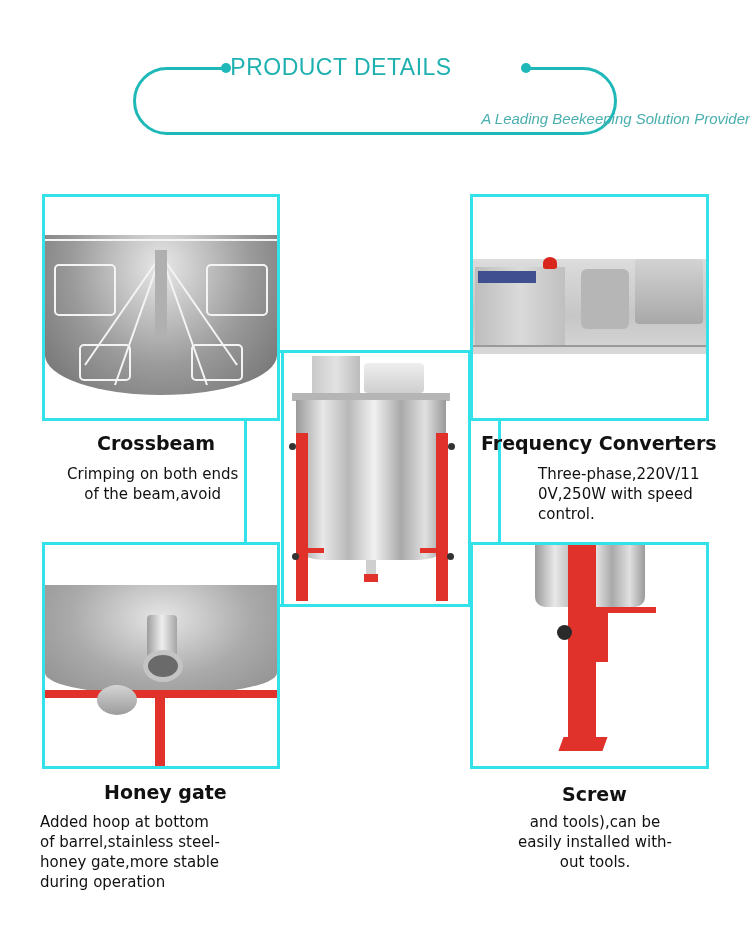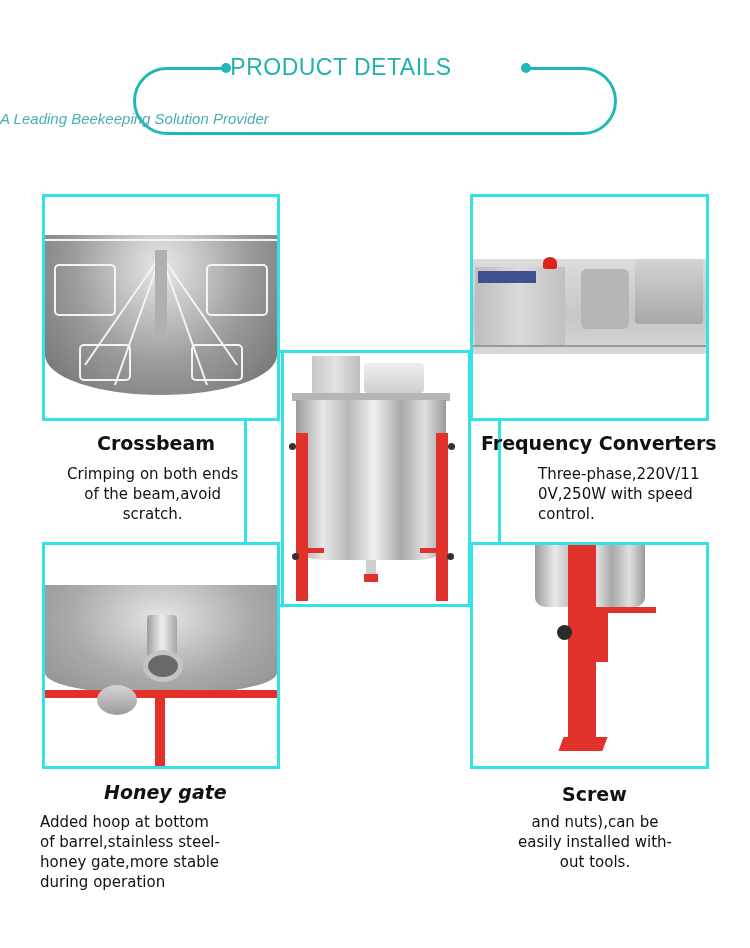--- a/index.html
+++ b/index.html
@@ -13,7 +13,7 @@
     .header-dot { position: absolute; width: 10px; height: 10px; border-radius: 50%; background: #1fb8b8; top: 63px; }
     .header-title { position: absolute; left: 0; width: 682px; top: 54px; text-align: center;
       font-family: "Liberation Sans", sans-serif; font-size: 23px; color: #1fb0b0; letter-spacing: 0.5px; }
-    .header-sub { position: absolute; left: 0; width: 750px; top: 110px; text-align: left;
+    .header-sub { position: absolute; left: 0; width: 750px; top: 110px; text-align: right;
       font-family: "Liberation Sans", sans-serif; font-style: italic; font-size: 15px; color: #4aaeae; }
 
     

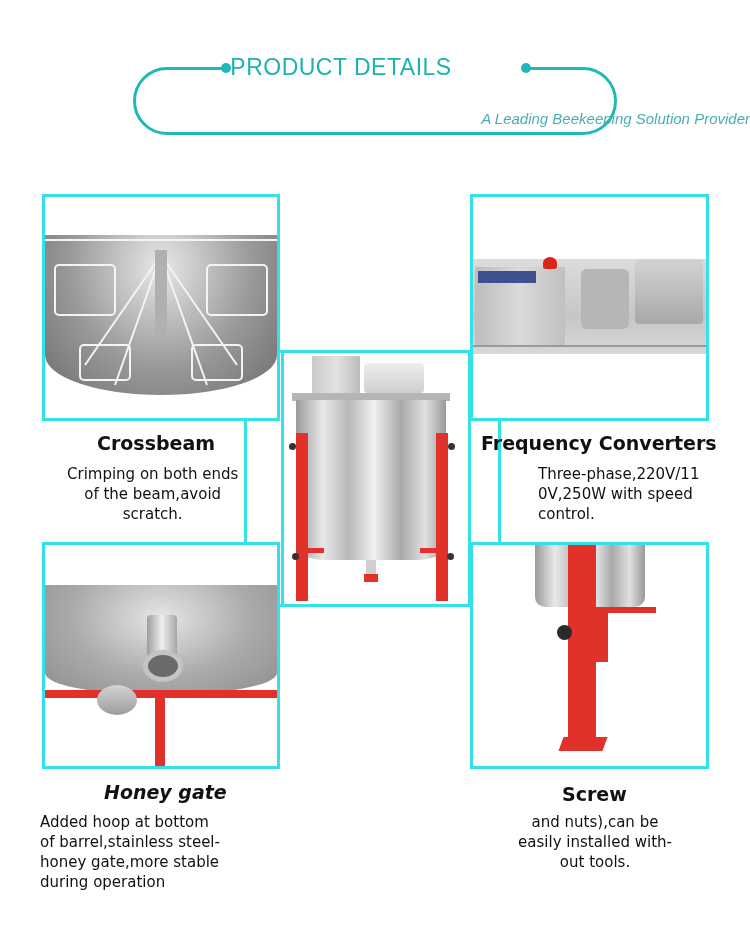--- a/index.html
+++ b/index.html
@@ -91,7 +91,6 @@
 <div class="feat-desc" style="left:67px; top:464px;text-align:center;">
   <div>Crimping on both ends</div>
   <div>of the beam,avoid</div>
-  <div>scratch.</div>
 </div>
 
 <div class="box" style="left:470px; top:194px; width:239px; height:227px;">

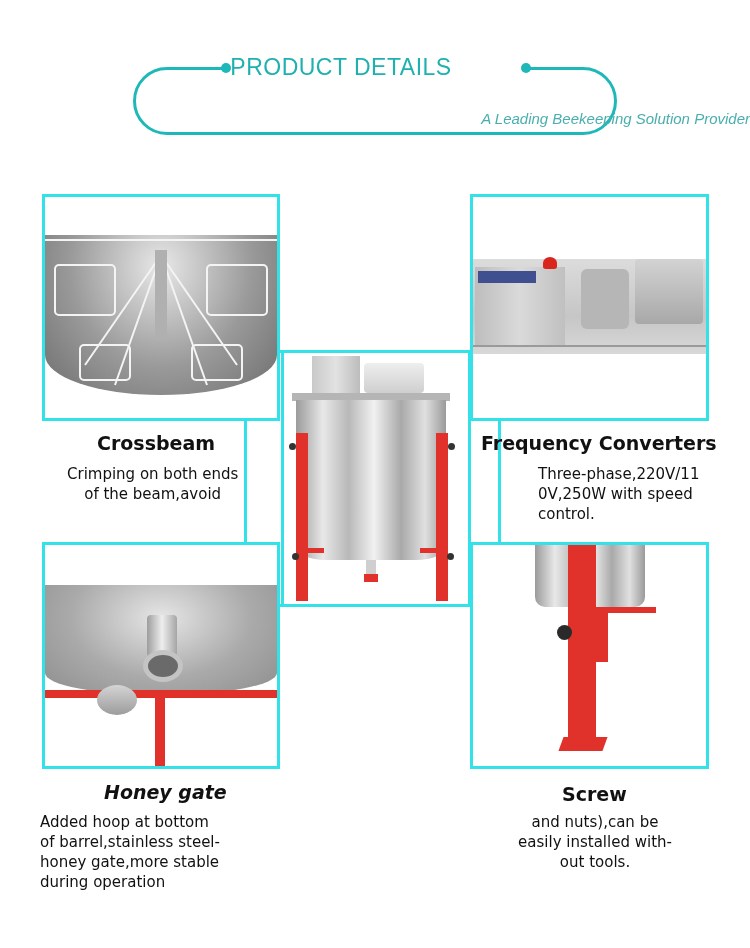--- a/index.html
+++ b/index.html
@@ -120,7 +120,7 @@
     <div style="position:absolute; left:52px; top:140px; width:40px; height:30px; border-radius:50%; background:linear-gradient(180deg,#d4d4d4,#9c9c9c);"></div>
   </div>
 </div>
-<div class="feat-title" style="left:104px; top:781px;font-style:italic;">Honey gate</div>
+<div class="feat-title" style="left:104px; top:781px;">Honey gate</div>
 <div class="feat-desc" style="left:40px; top:812px; width:250px; text-align:left;">
   <div>Added hoop at bottom</div>
   <div>of barrel,stainless steel-</div>

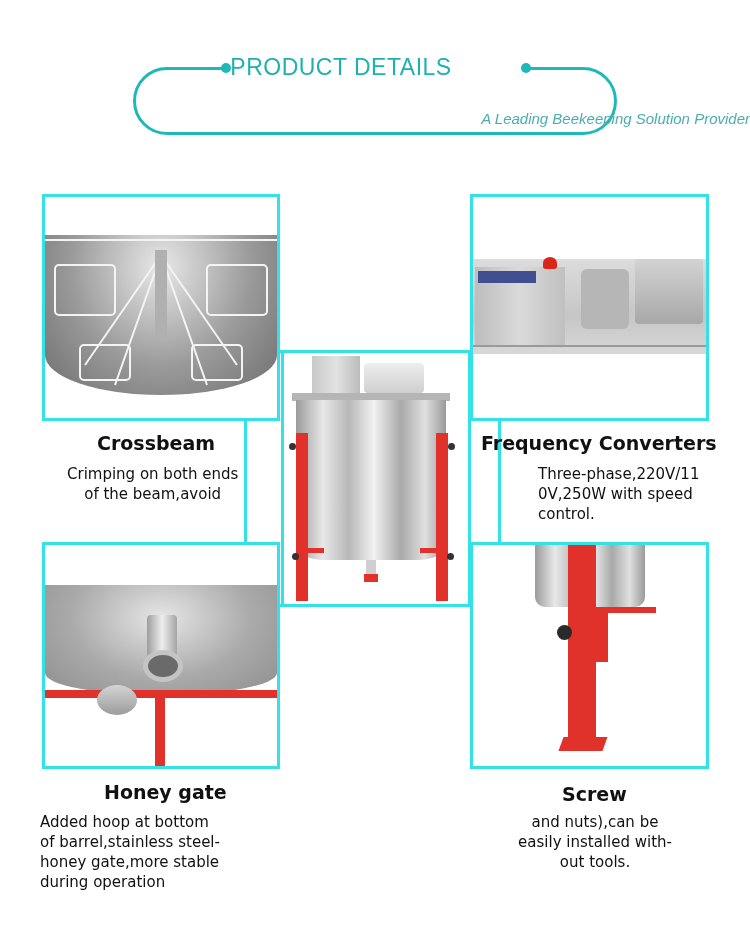--- a/index.html
+++ b/index.html
@@ -140,7 +140,7 @@
 </div>
 <div class="feat-title" style="left:562px; top:783px;">Screw</div>
 <div class="feat-desc" style="left:480px; top:812px; width:230px; text-align:center;">
-  <div>and nuts),can be</div>
+  <div>and tools),can be</div>
   <div>easily installed with-</div>
   <div>out tools.</div>
 </div>

